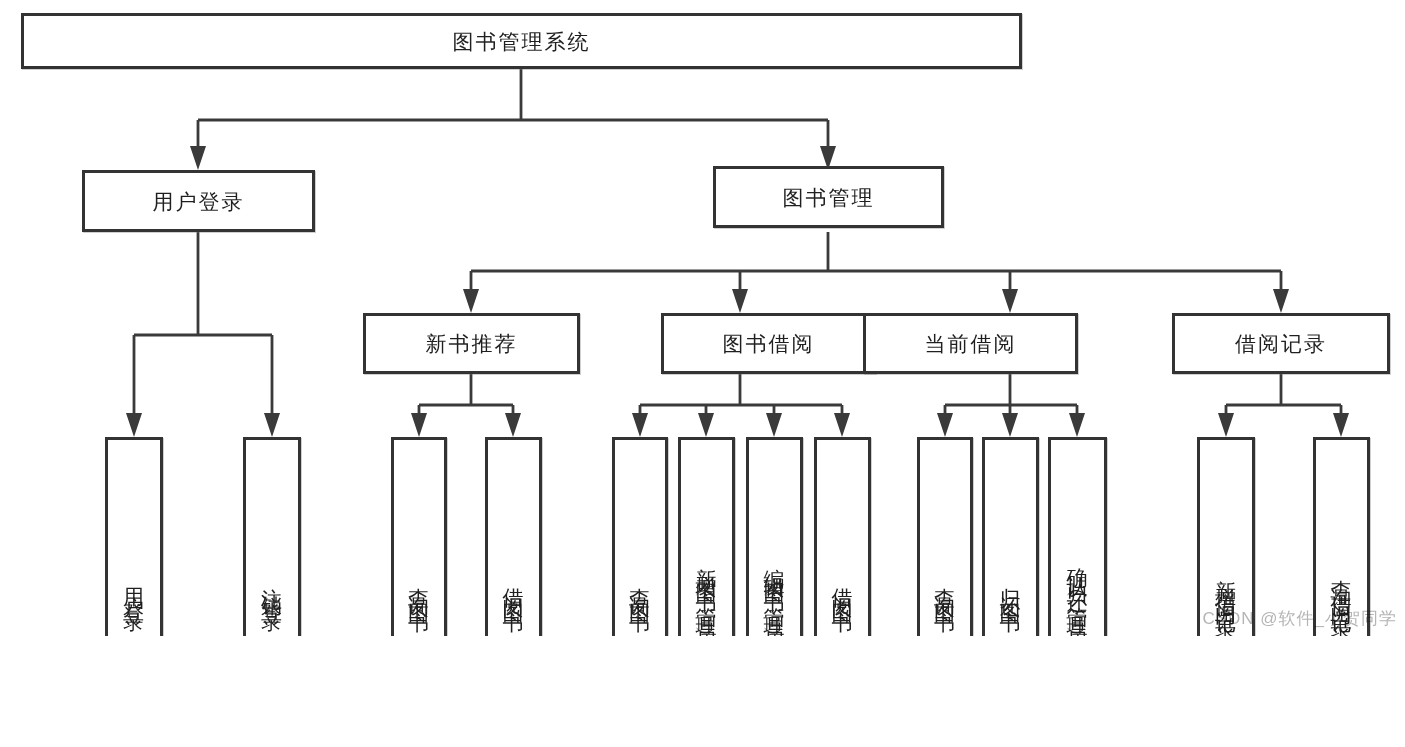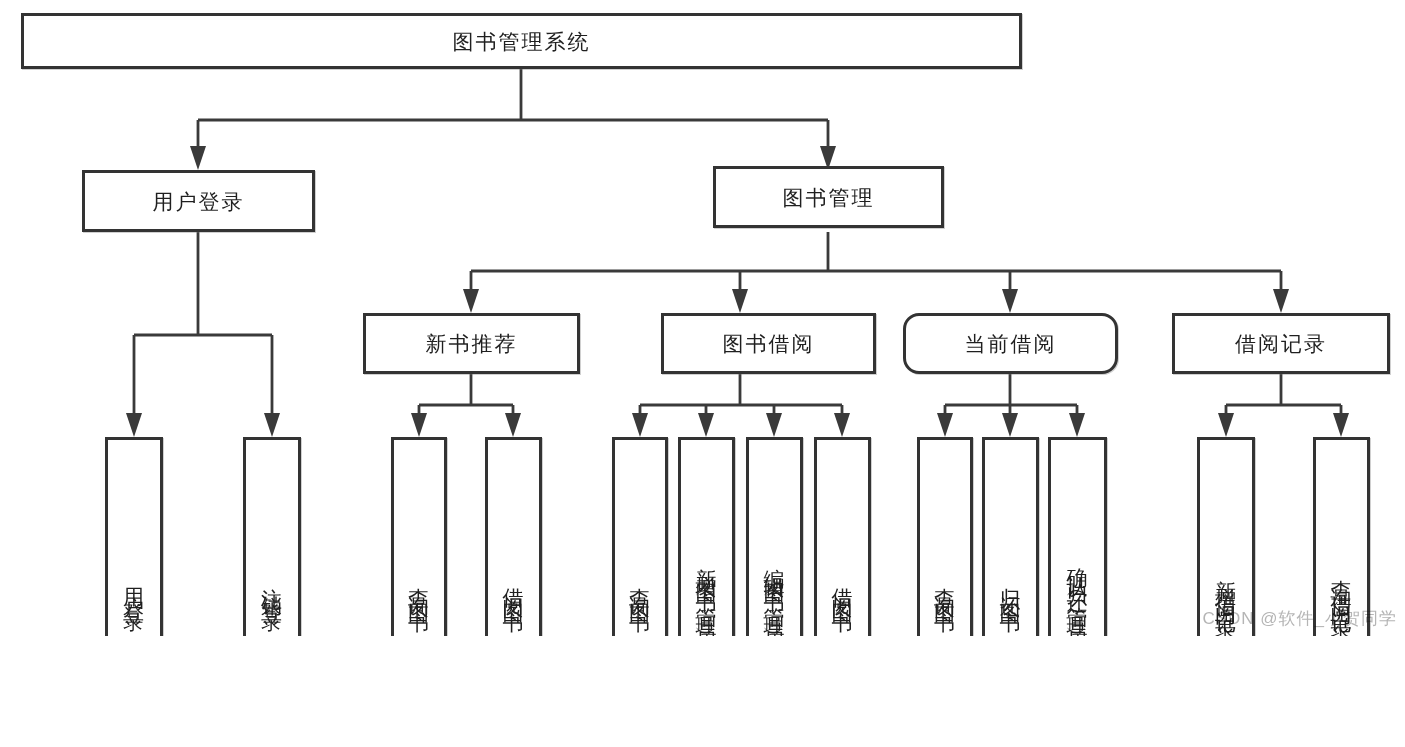--- a/index.html
+++ b/index.html
@@ -122,7 +122,7 @@
 
   <div class="node h" style="left:363px;top:313px;width:217px;height:61px;">新书推荐</div>
   <div class="node h" style="left:633px;top:313px;width:215px;height:61px;margin-left:28px;">图书借阅</div>
-  <div class="node h" style="left:903px;top:313px;width:215px;height:61px;border-radius:16px;">当前借阅</div>
+  <div class="node h" style="left:863px;top:313px;width:215px;height:61px;">当前借阅</div>
   <div class="node h" style="left:1172px;top:313px;width:218px;height:61px;">借阅记录</div>
 
   <div class="node v" style="left:105px;top:437px;width:58px;height:299px;">用户登录</div>

